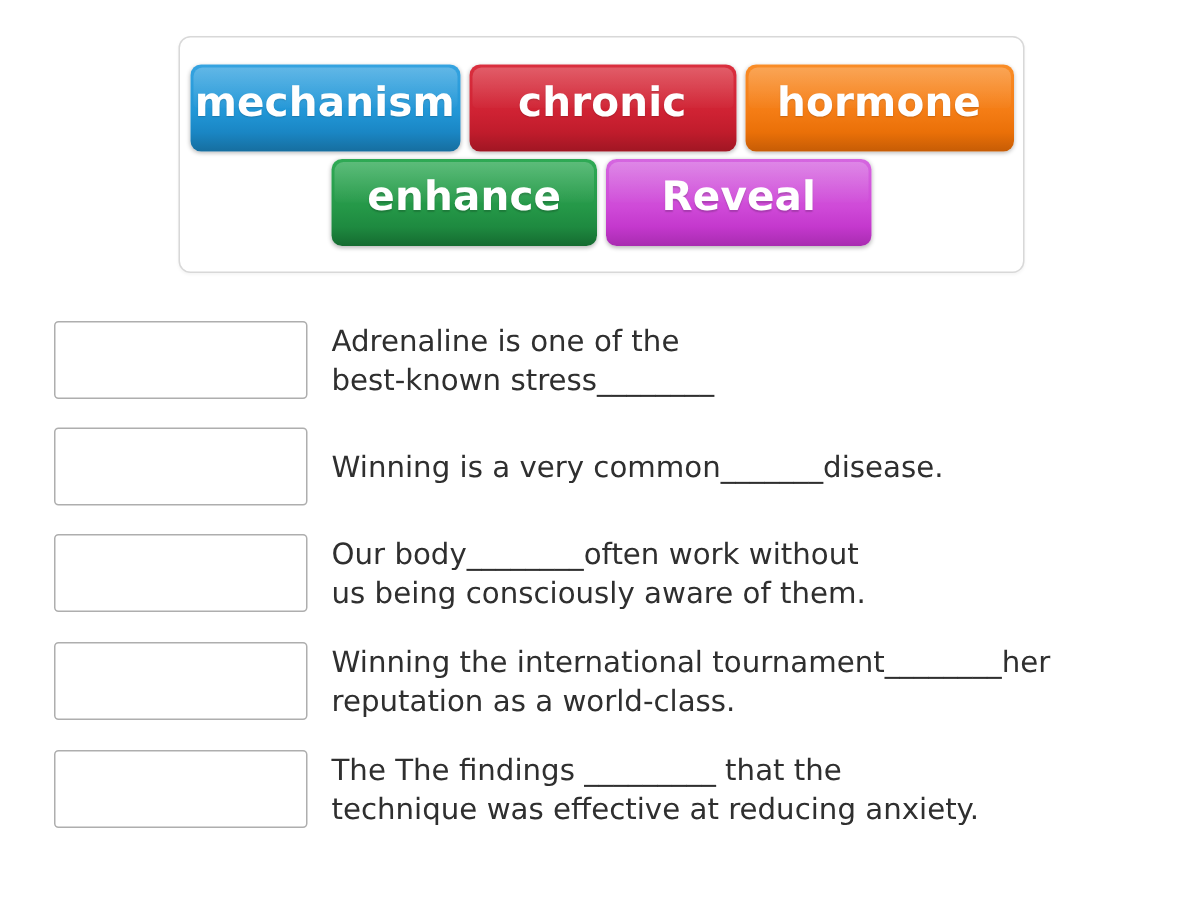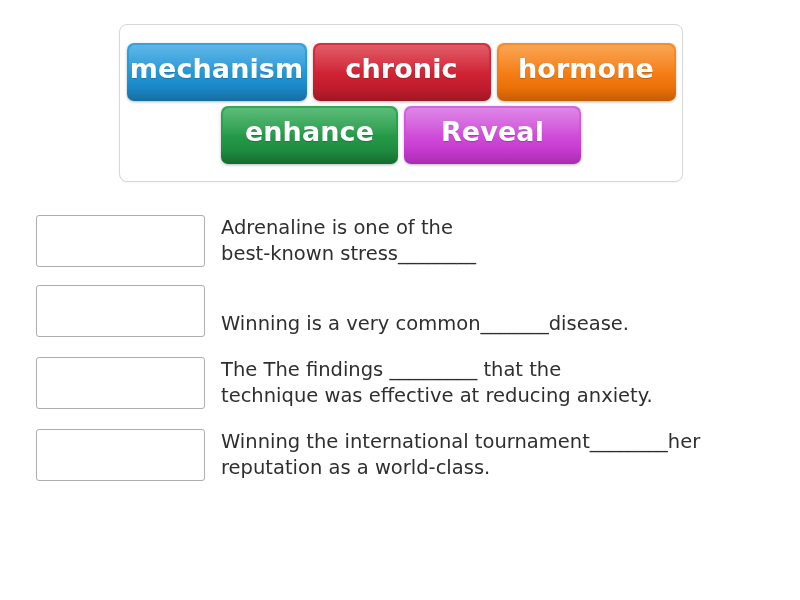--- a/index.html
+++ b/index.html
@@ -97,7 +97,7 @@
   .question-row {
     display: flex;
     flex-direction: row;
-    align-items: flex-end;
+    align-items: center;
     margin-bottom: 18px;
   }
   .drop-box {

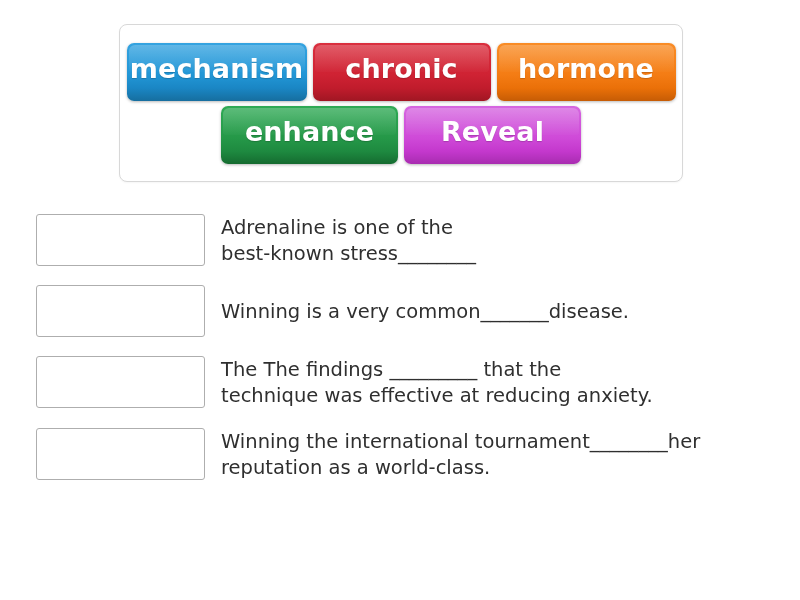--- a/index.html
+++ b/index.html
@@ -161,6 +161,11 @@
     <div class="question-text">Winning is a very common_______disease.</div>
   </div>
 
+  <div class="question-row">
+    <div class="drop-box" title=""></div>
+    <div class="question-text">Our body________often work without
+us being consciously aware of them.</div>
+  </div>
 
   <div class="question-row">
     <div class="drop-box" title=""></div>

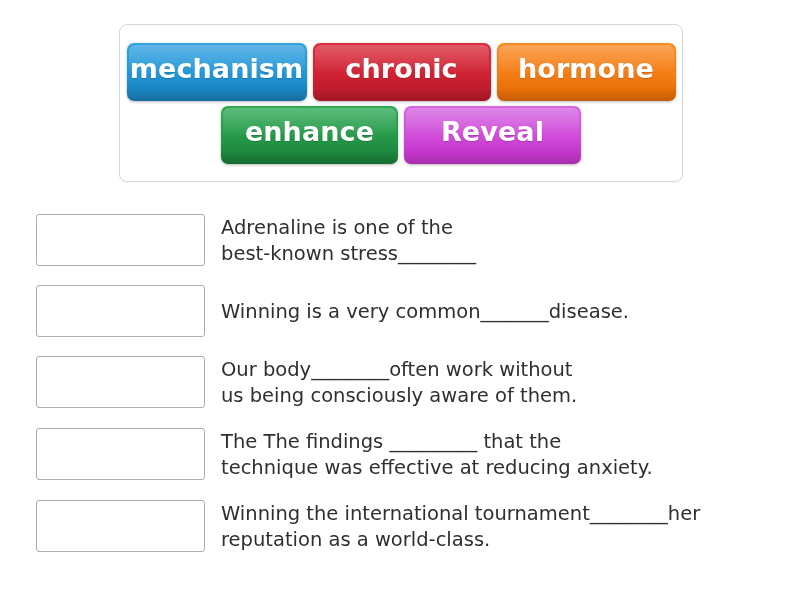--- a/index.html
+++ b/index.html
@@ -169,14 +169,14 @@
 
   <div class="question-row">
     <div class="drop-box" title=""></div>
-    <div class="question-text">The The findings _________ that the
-technique was effective at reducing anxiety.</div>
+    <div class="question-text">Winning the international tournament________her
+reputation as a world-class.</div>
   </div>
 
   <div class="question-row">
     <div class="drop-box" title=""></div>
-    <div class="question-text">Winning the international tournament________her
-reputation as a world-class.</div>
+    <div class="question-text">The The findings _________ that the
+technique was effective at reducing anxiety.</div>
   </div>
 
 </div>

